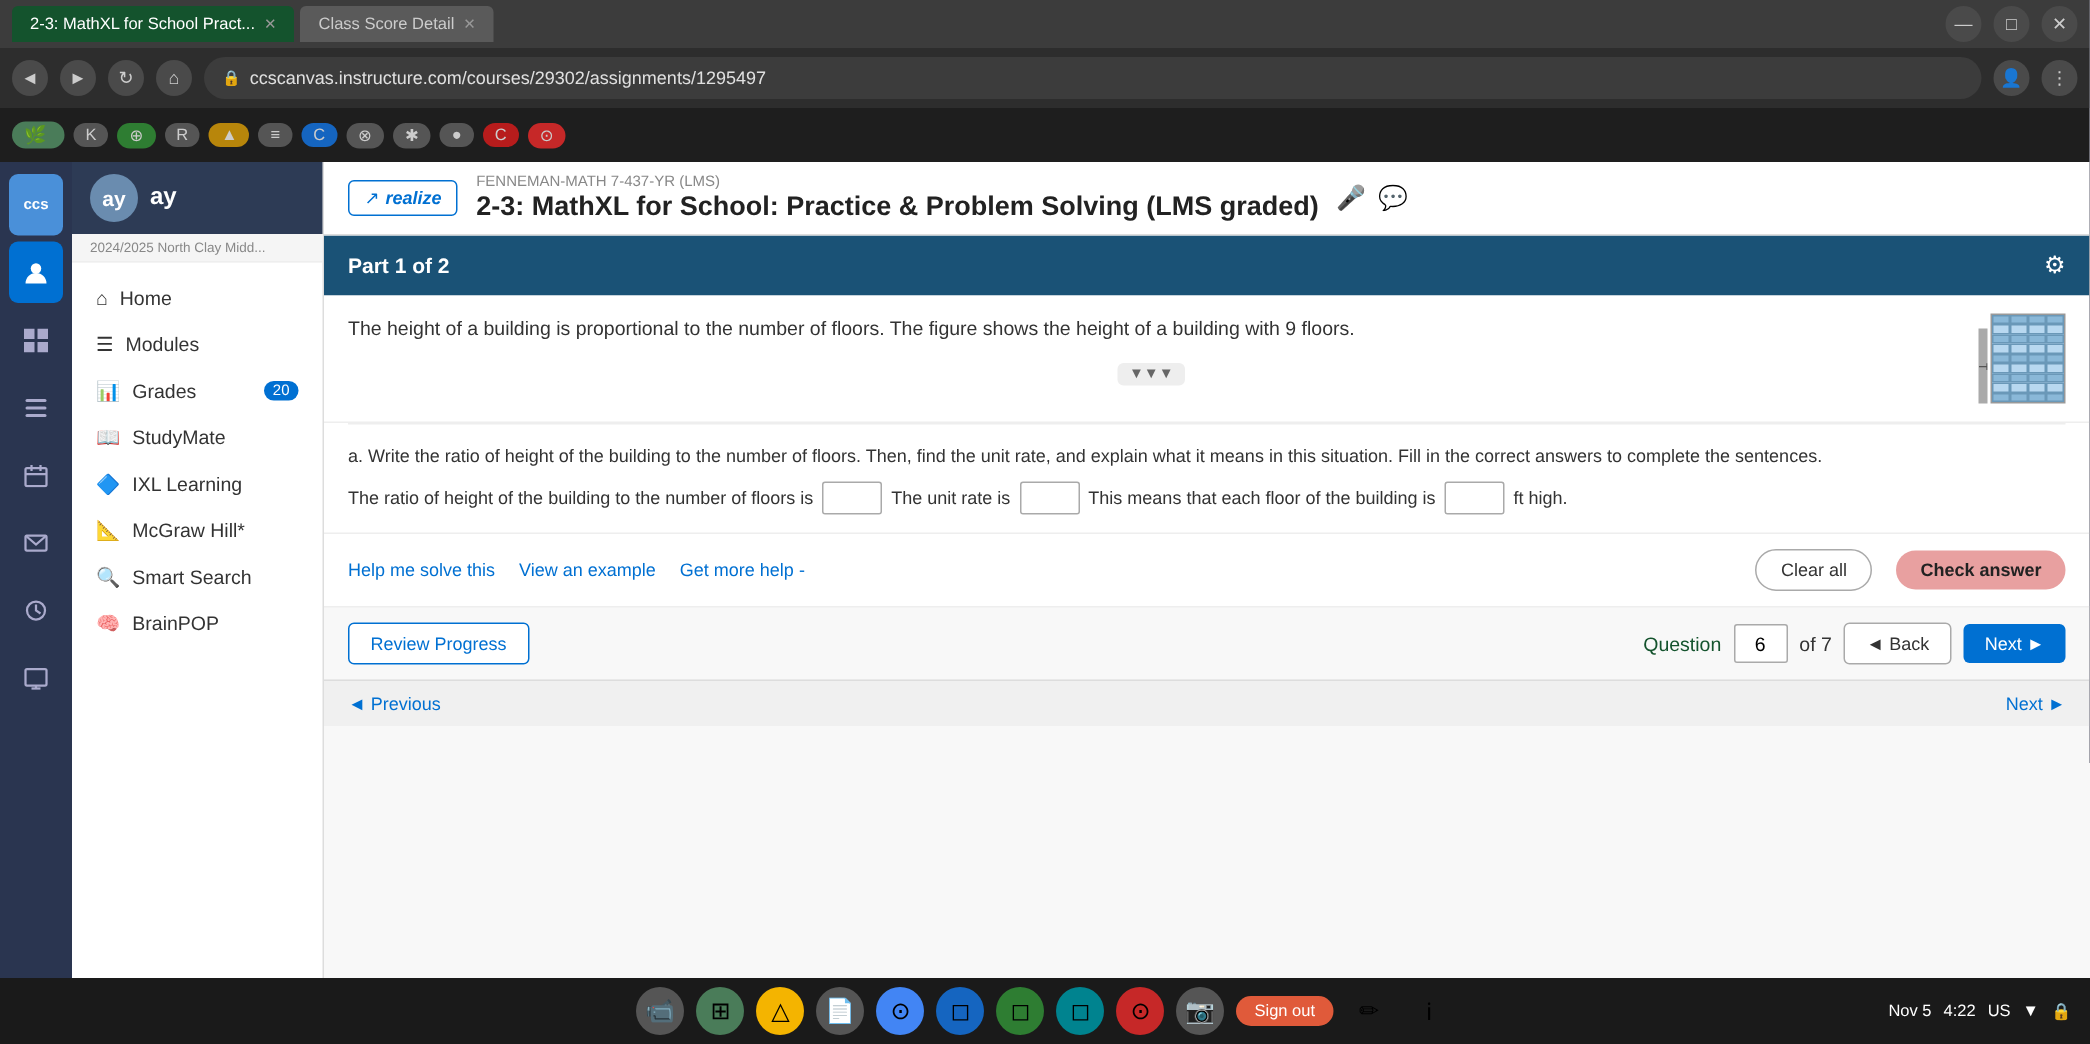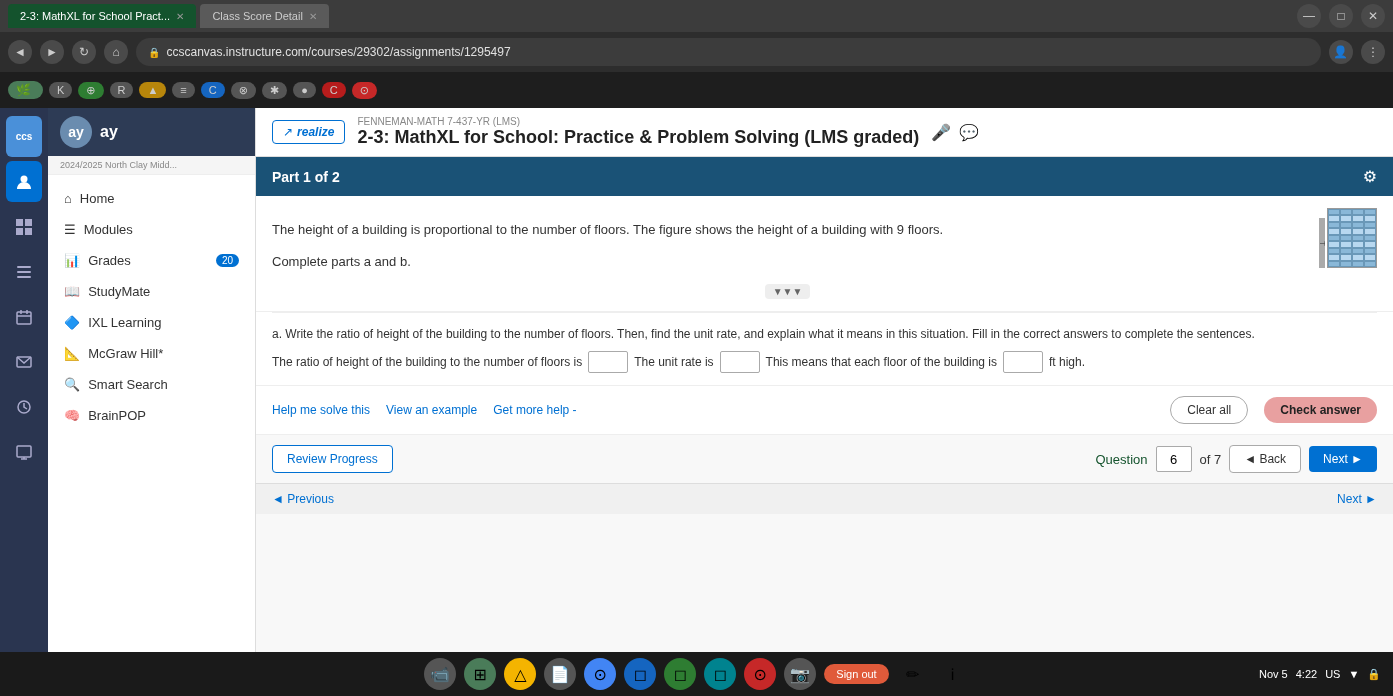--- a/index.html
+++ b/index.html
@@ -108,7 +108,7 @@
 
     
     .sidebar {
-      width: 208px;
+      width: 168px;
       background: #fff;
       border-right: 1px solid #ddd;
       display: flex;

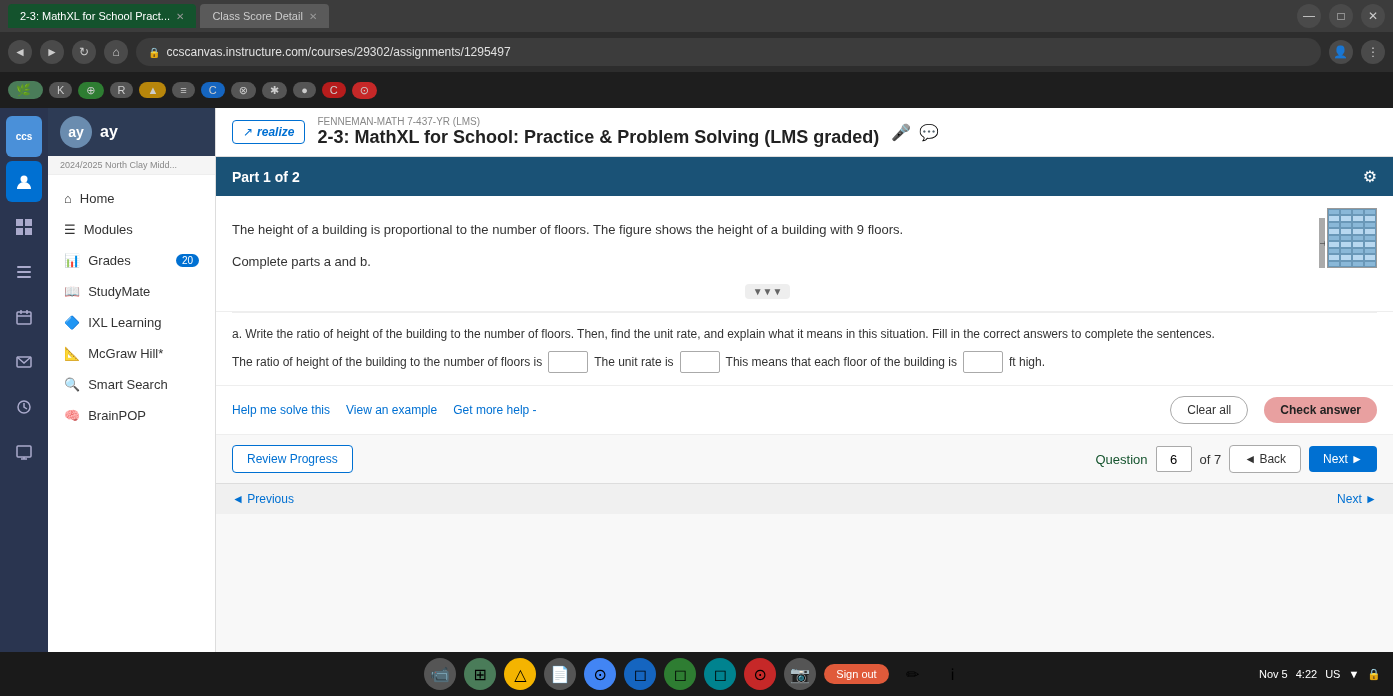--- a/index.html
+++ b/index.html
@@ -256,7 +256,6 @@
       font-size: 13px;
       color: #333;
       line-height: 1.5;
-      margin-top: 12px;
     }
     .question-divider {
       height: 1px;

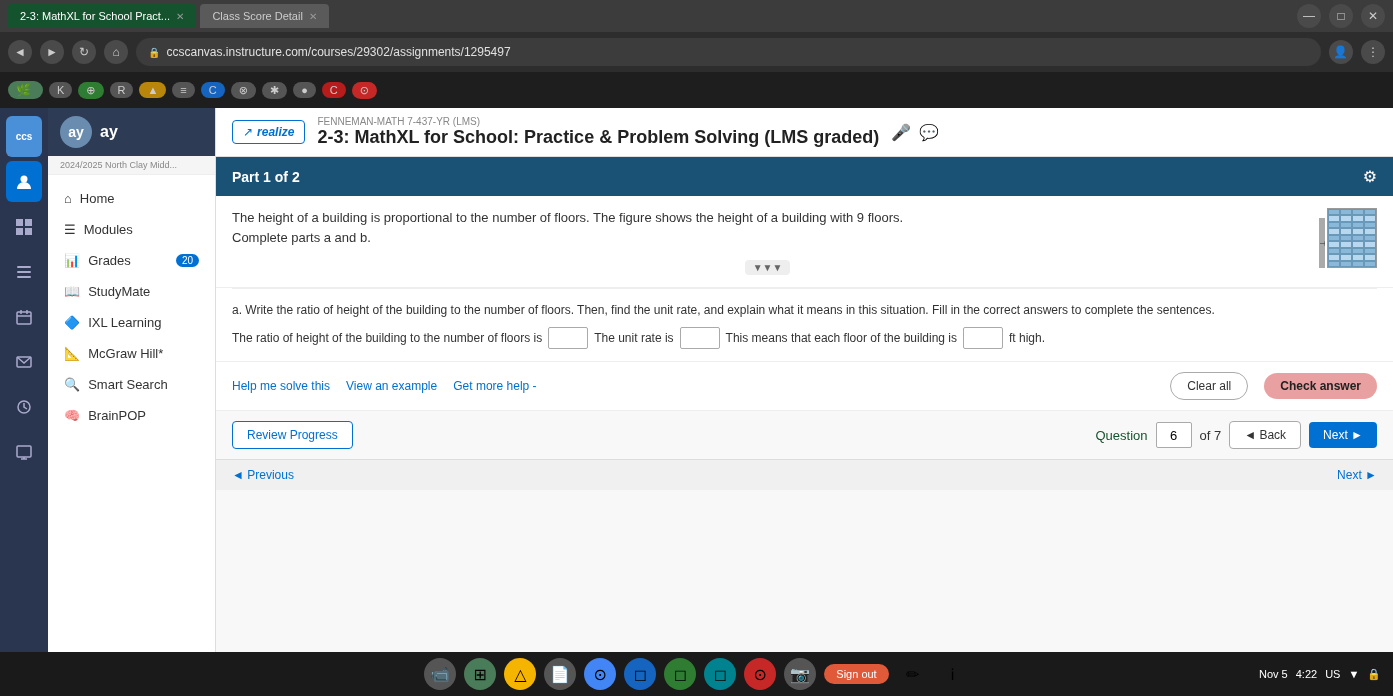--- a/index.html
+++ b/index.html
@@ -693,7 +693,6 @@
         <div class="question-top">
           <div class="question-text-area">
             <p class="question-text">The height of a building is proportional to the number of floors. The figure shows the height of a building with 9 floors.</p>
-            <p class="question-text">Complete parts a and b.</p>
 
             <div style="margin-top:10px; text-align:center;">
               <span style="background:#eee; border-radius:4px; padding:2px 8px; font-size:10px; color:#666; cursor:pointer;">▼▼▼</span>

